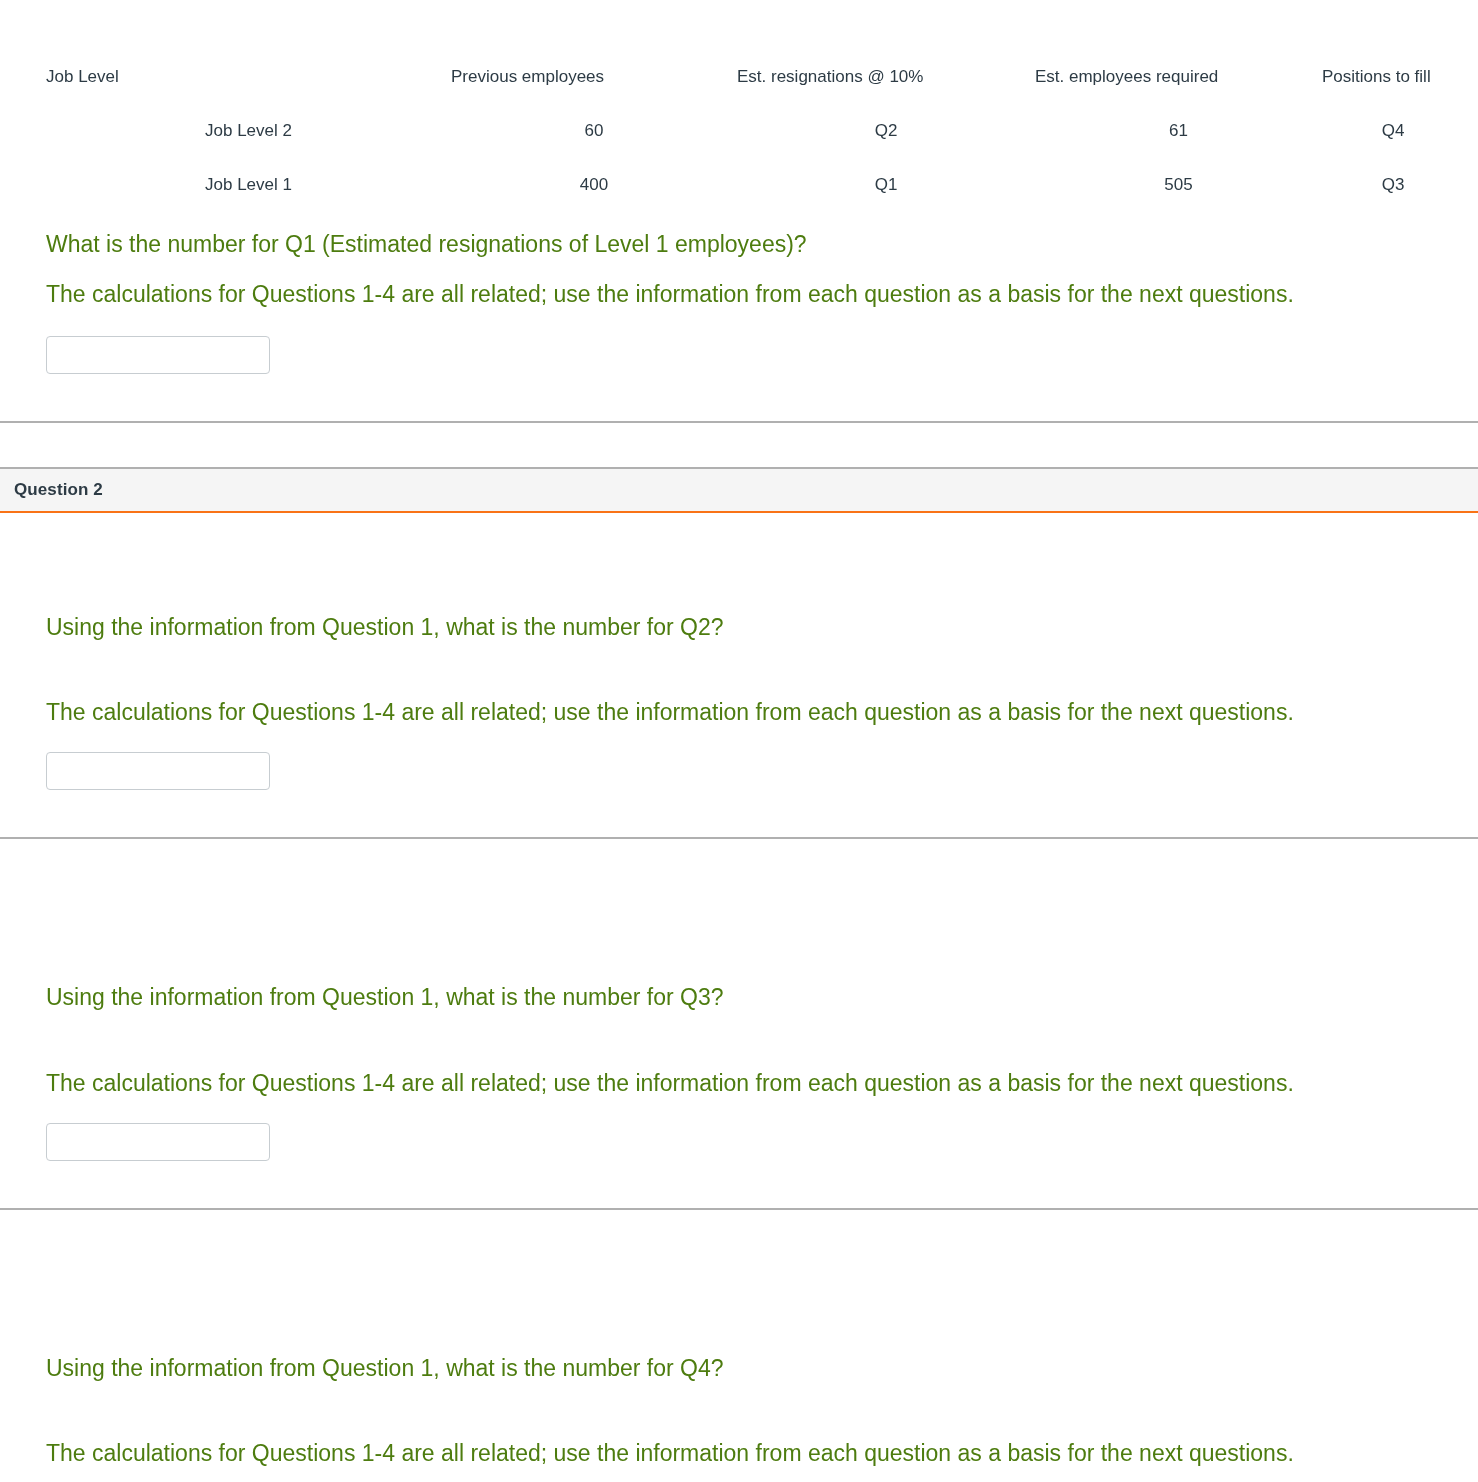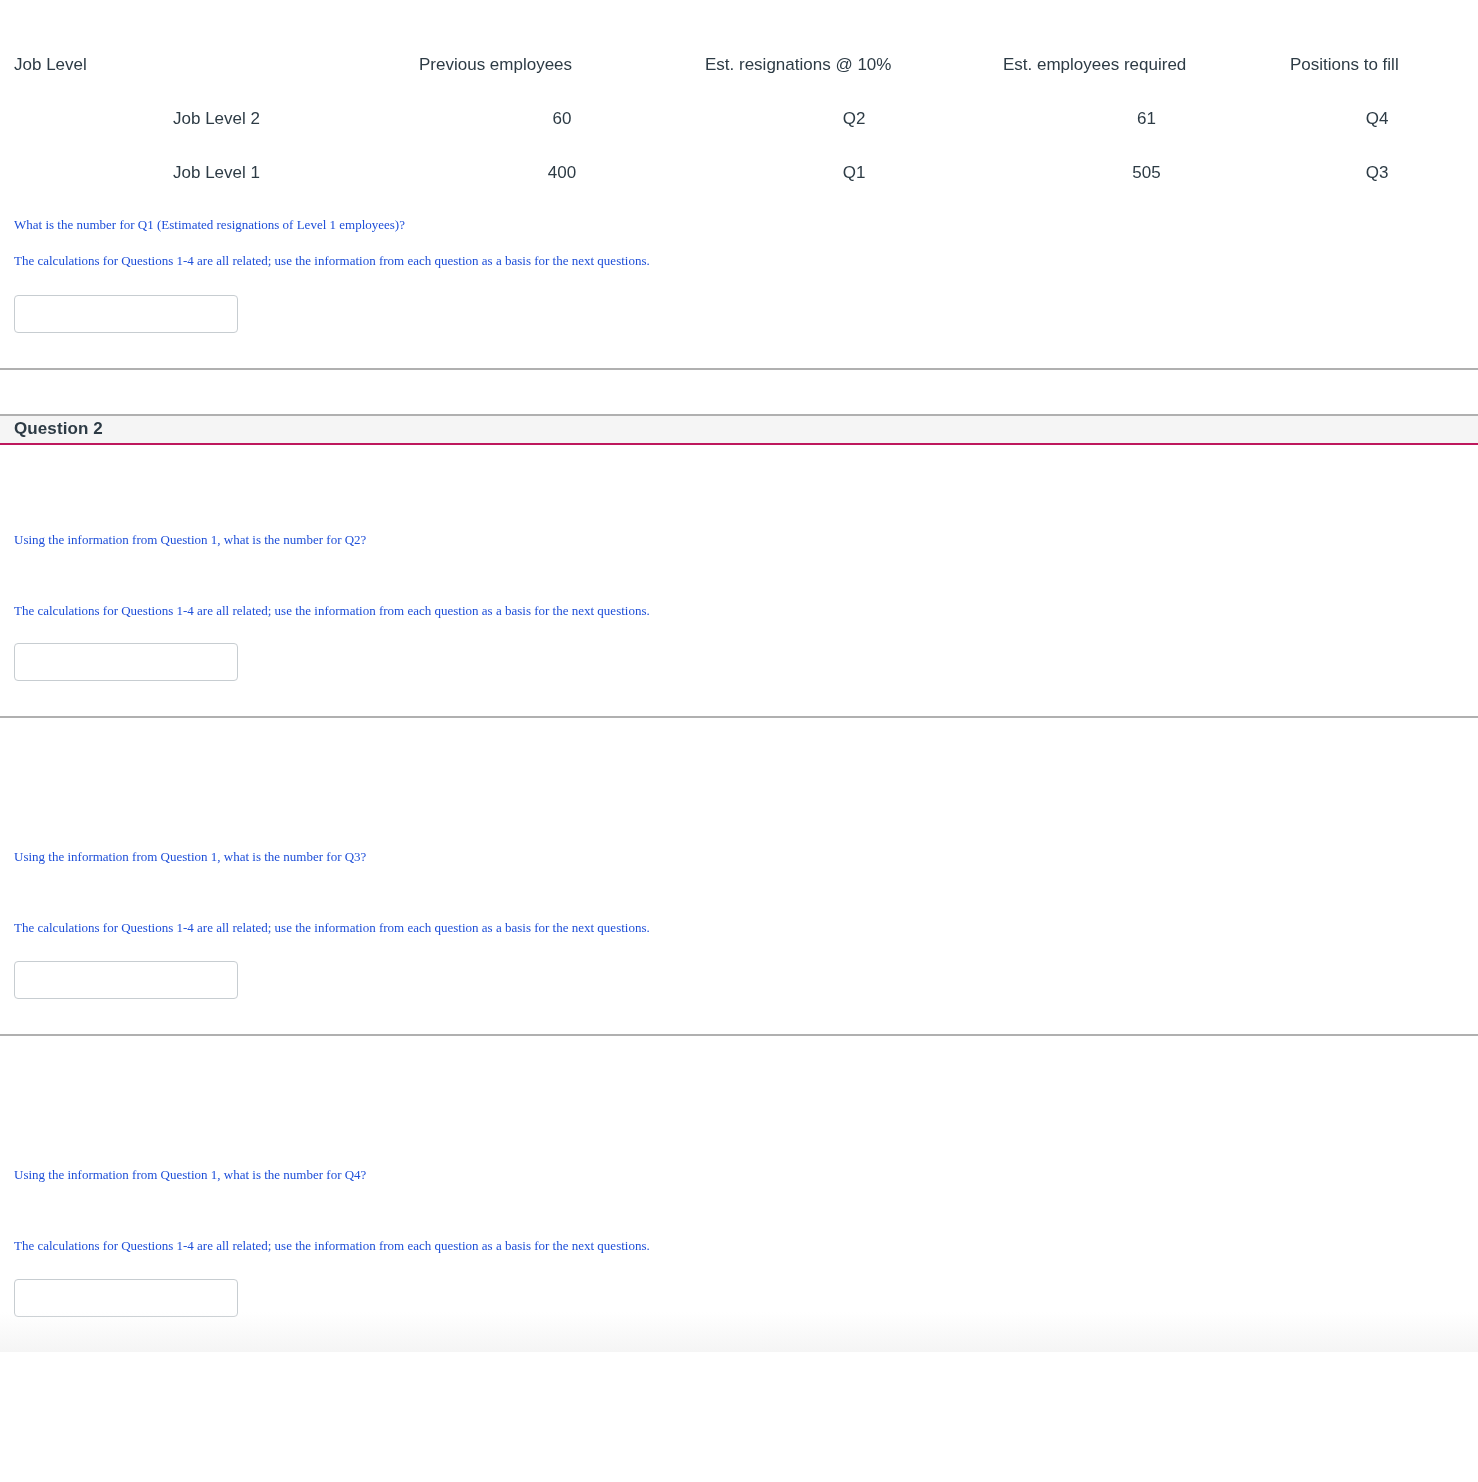--- a/index.html
+++ b/index.html
@@ -47,8 +47,9 @@
   }
 
   .question-body {
-    padding: 0 14px;
-    box-sizing: border-box;
+    padding: 12px 14px;
+    box-sizing: border-box;
+    margin-left: 32px;
   }
 
   .question-sep {

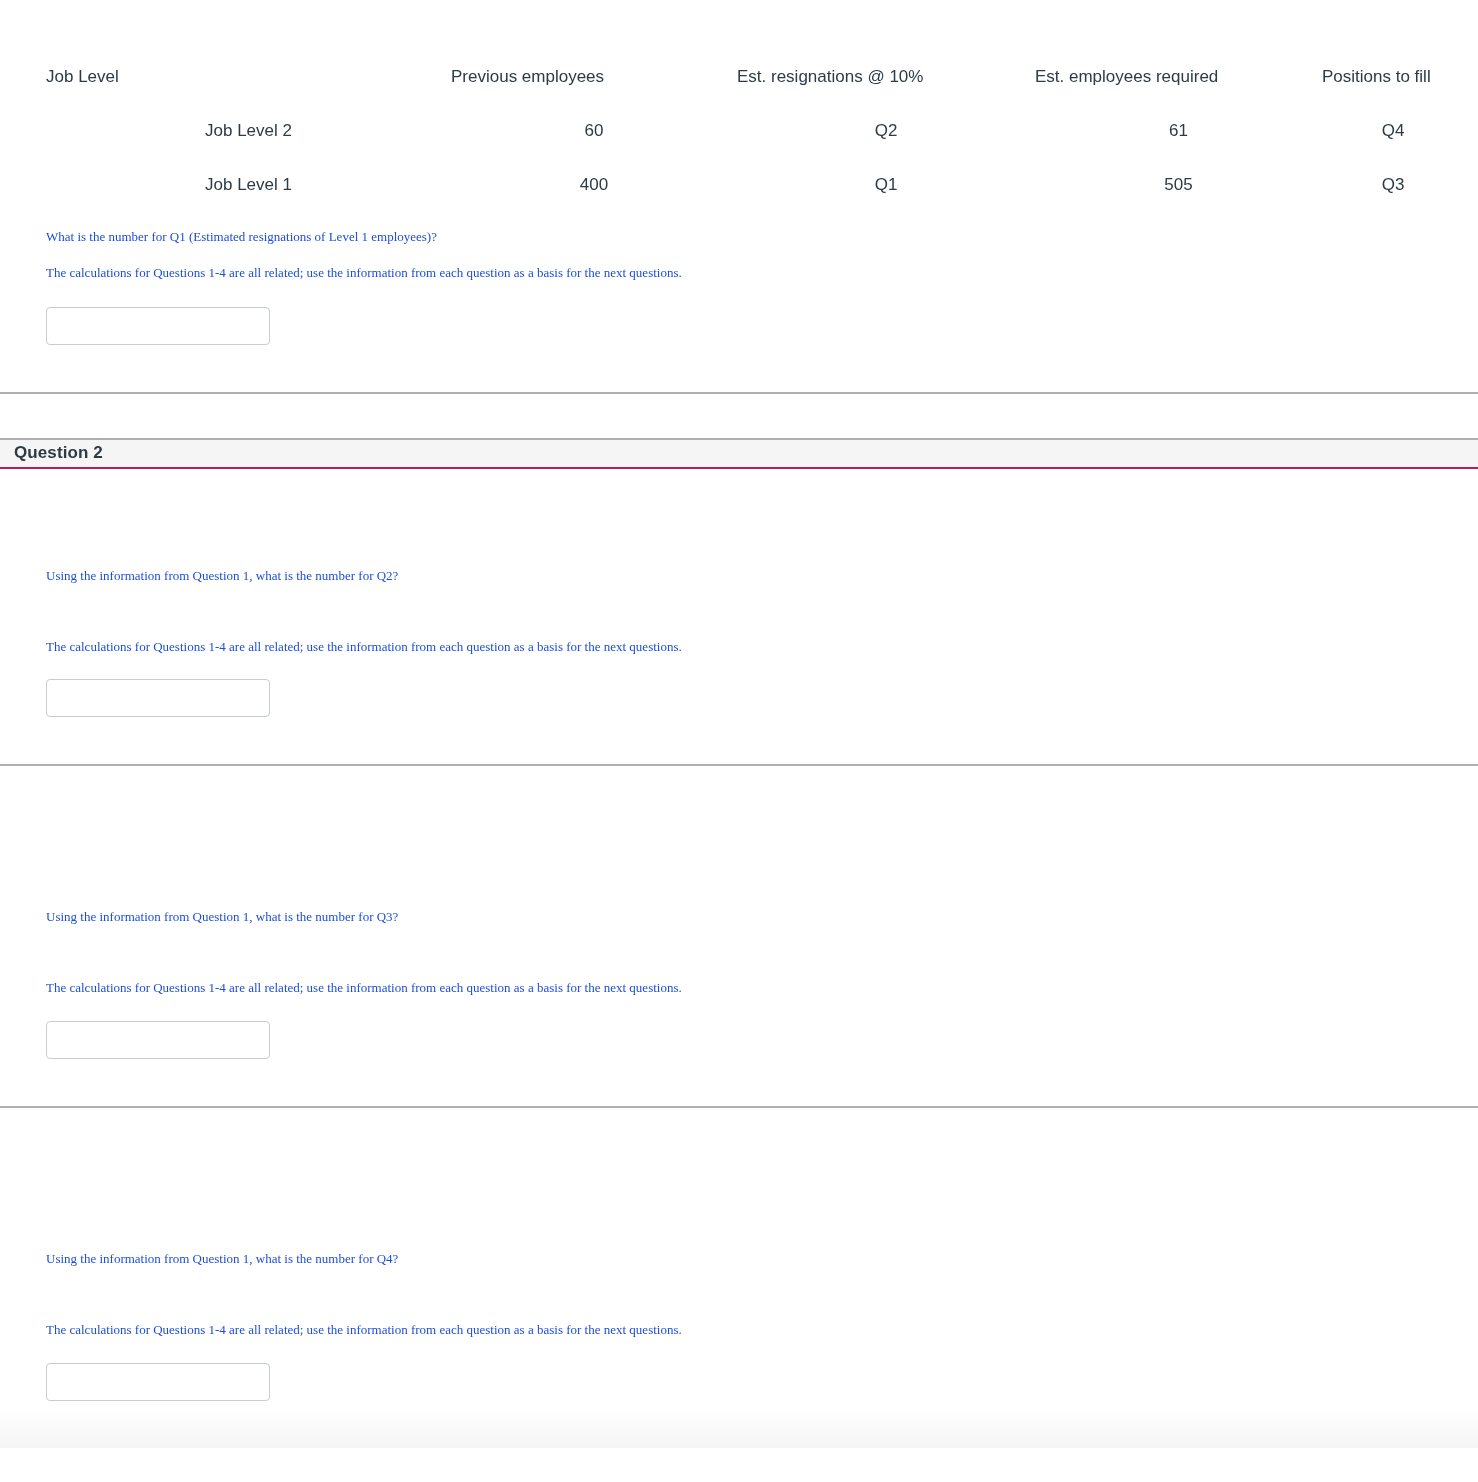--- a/index.html
+++ b/index.html
@@ -84,11 +84,10 @@
 
   
   .q-text {
-    font-size: 13px;
+    font-size: 23px;
     line-height: 1.45;
-    color: #1d4ed8;
+    color: #4d7c0f;
     margin: 0;
-    font-family: Liberation Serif, serif;
   }
 
   

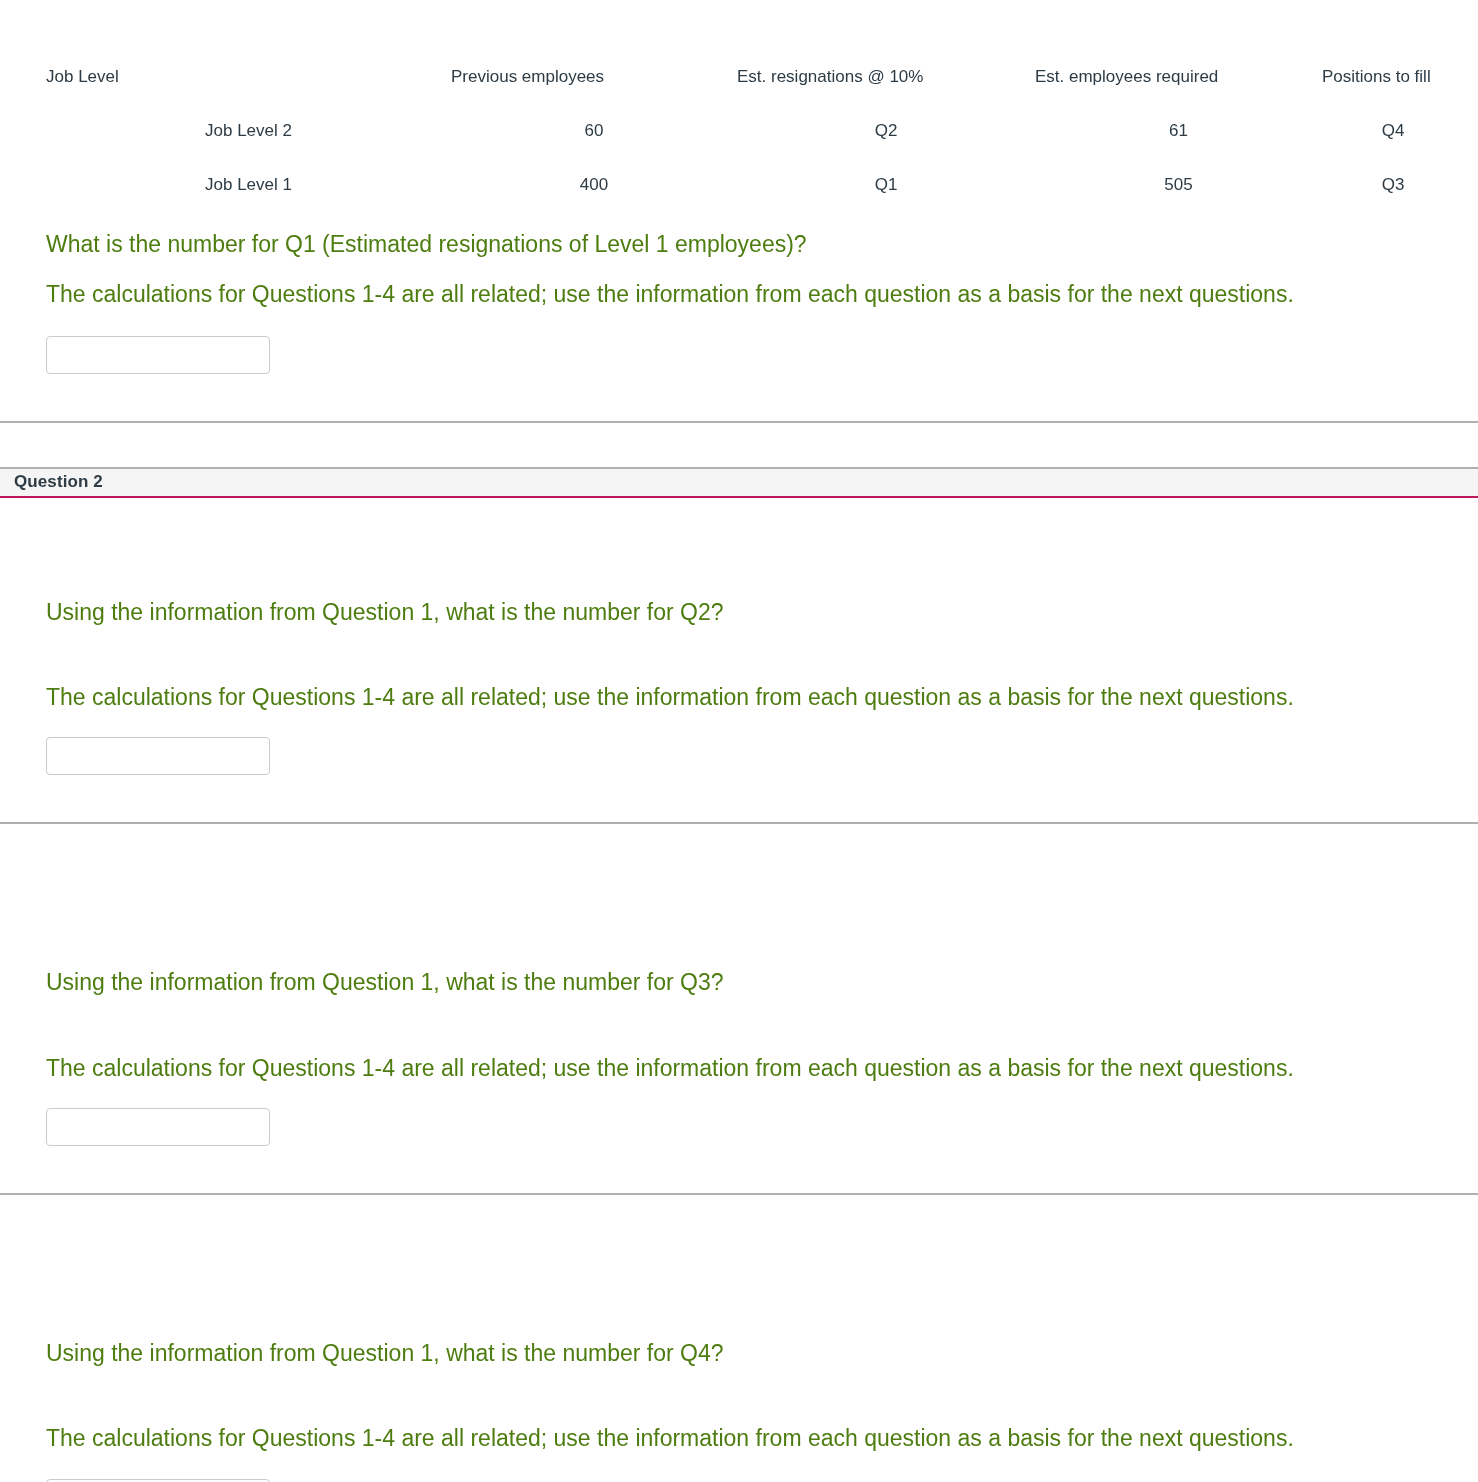--- a/index.html
+++ b/index.html
@@ -32,8 +32,8 @@
   .question-header {
     background: #f5f5f5;
     border-top: 2px solid #b0b0b0;
-    border-bottom: 2px solid #be185d;
-    height: 31px;
+    border-bottom: 2px solid #f97316;
+    height: 46px;
     display: flex;
     align-items: center;
     box-sizing: border-box;

